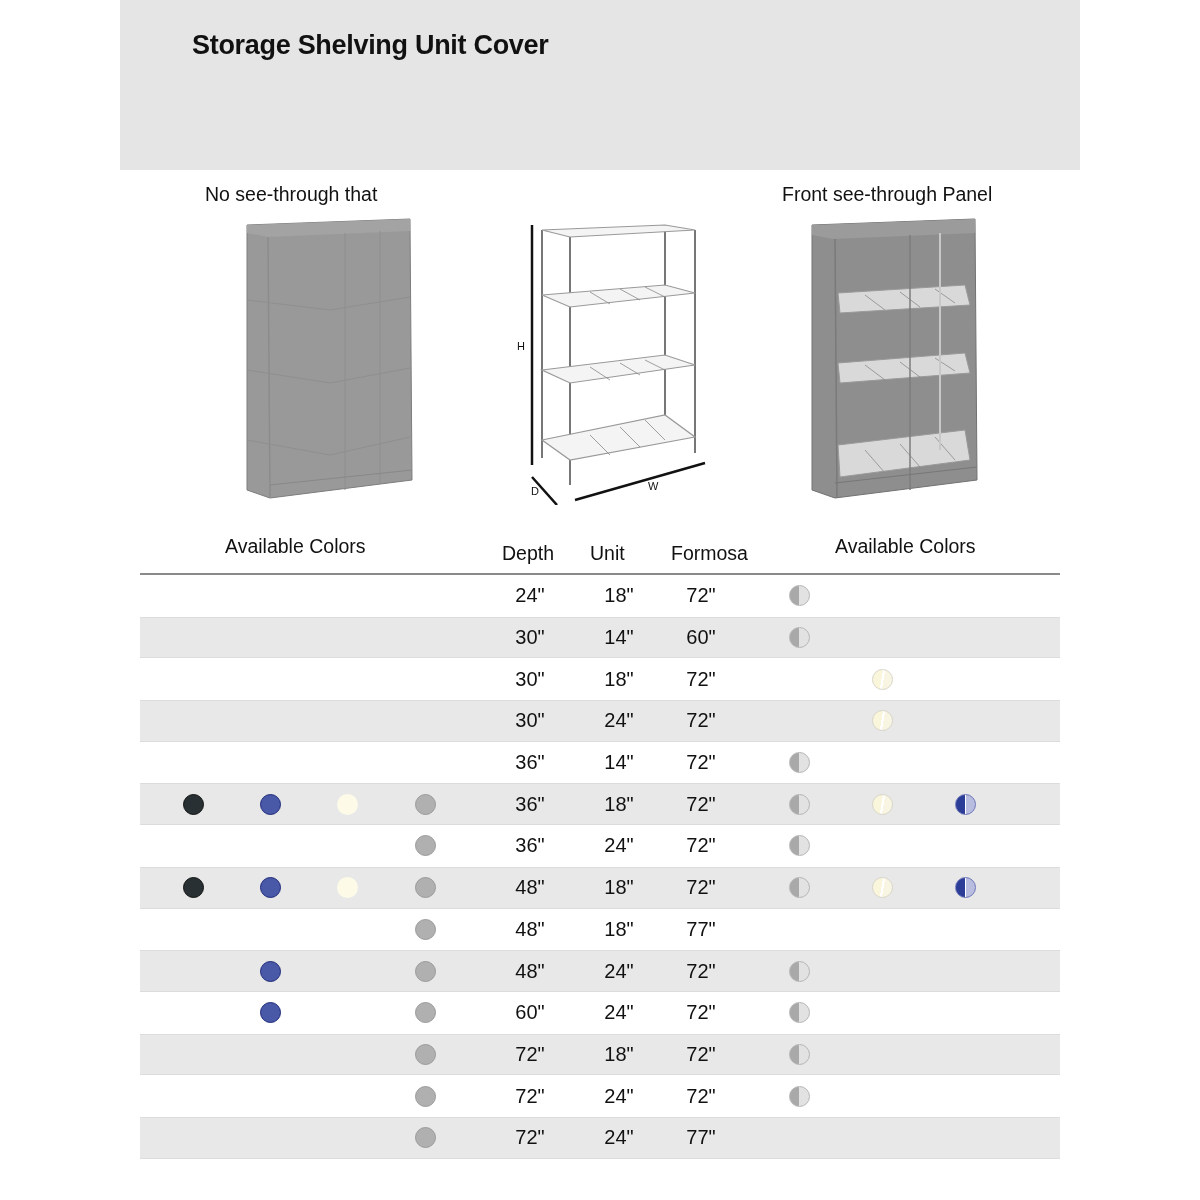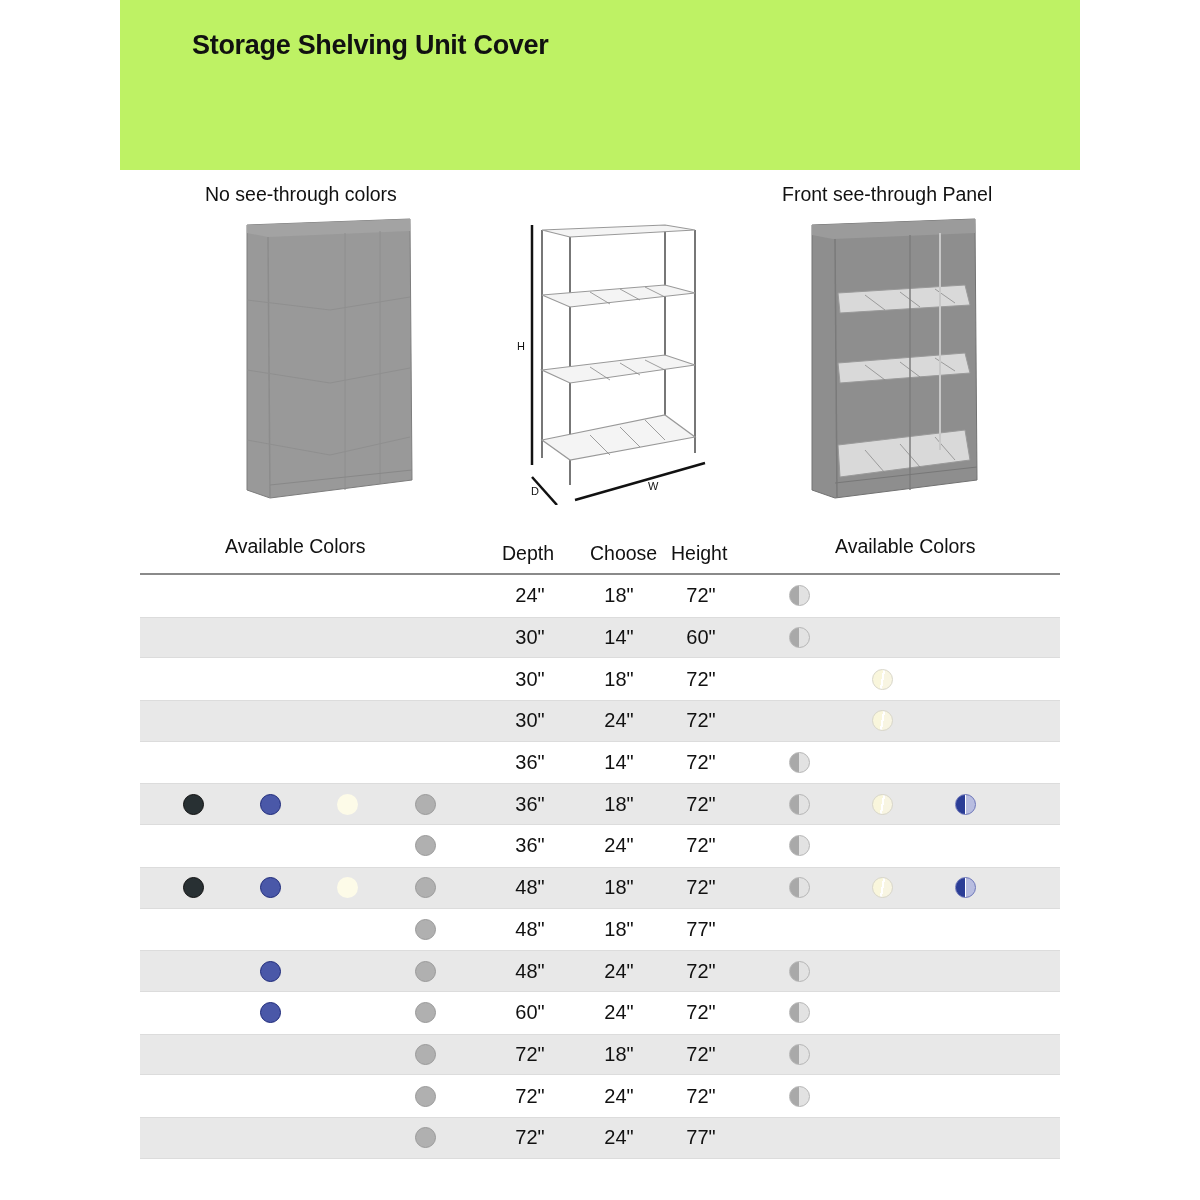--- a/index.html
+++ b/index.html
@@ -5,7 +5,7 @@
   html, body { margin:0; padding:0; background:#ffffff; }
   body { width:1200px; height:1200px; position:relative; overflow:hidden;
          font-family:"Liberation Sans", "DejaVu Sans", sans-serif; color:#111; }
-  .header { position:absolute; left:120px; top:0; width:960px; height:170px; background:#bef264; }
+  .header { position:absolute; left:120px; top:0; width:960px; height:170px; background:#e5e5e5; }
   .title { position:absolute; left:72px; top:30px; font-size:27px; font-weight:bold; letter-spacing:-0.3px; color:#111; }
   .desc { position:absolute; left:72px; top:68px; width:820px; font-size:18px; line-height:26.5px; color:#151515; }
   .panel-label { position:absolute; top:183px; font-size:19.5px; color:#111; }

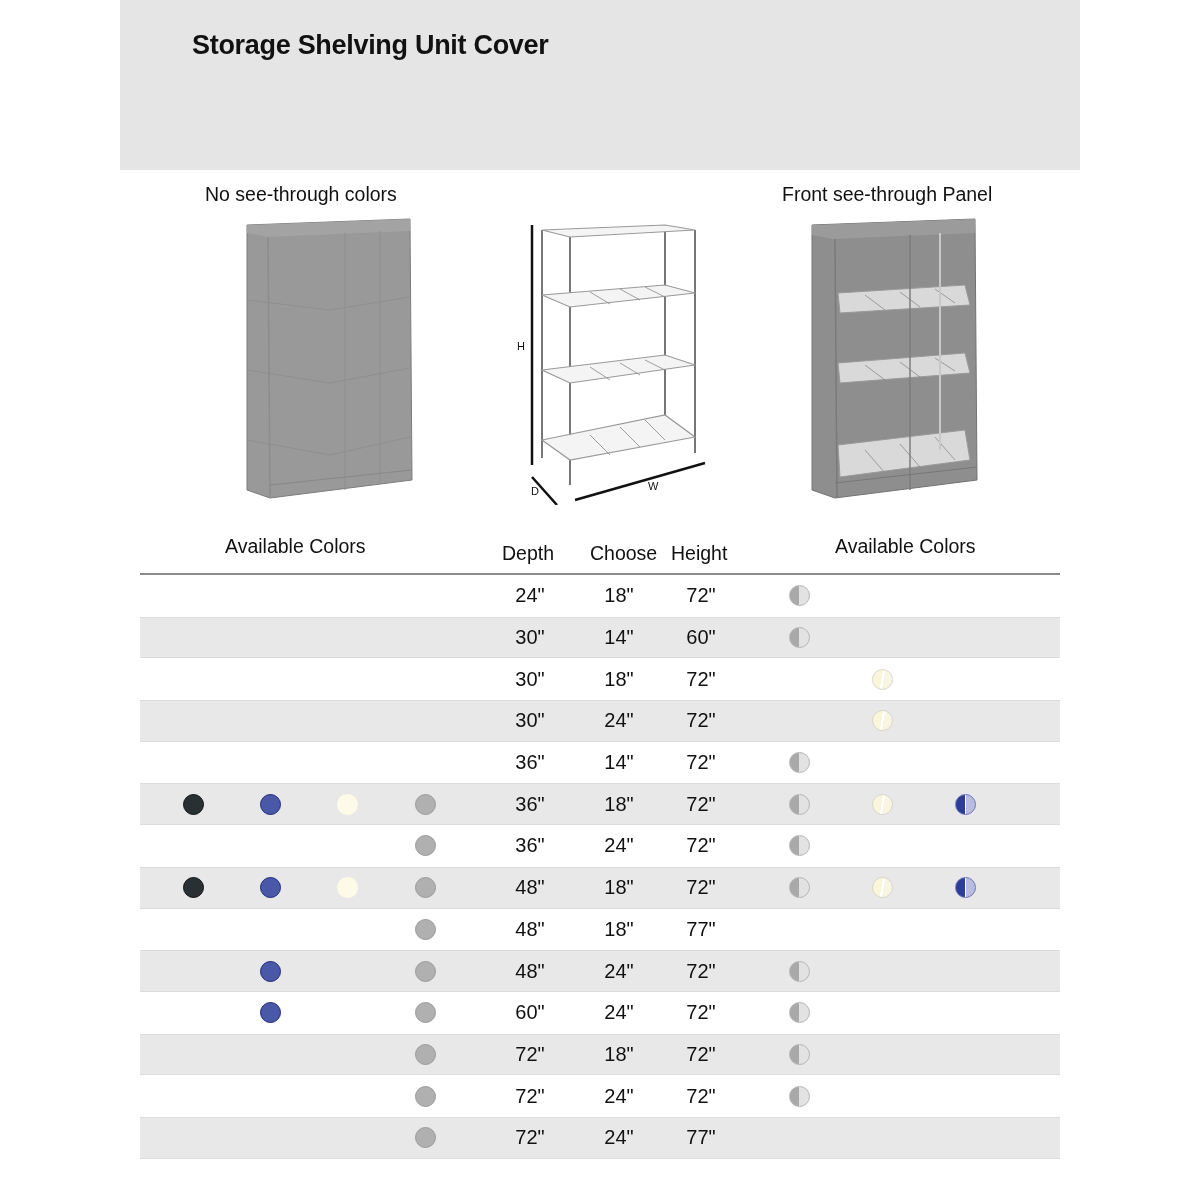--- a/index.html
+++ b/index.html
@@ -32,7 +32,7 @@
   <div class="title">Storage Shelving Unit Cover</div>
 </div>
 
-<div class="panel-label" style="left:205px;">No see-through colors</div>
+<div class="panel-label" style="left:205px;">No see-through that</div>
 <div class="panel-label" style="left:782px;">Front see-through Panel</div>
 
 <svg class="img-box" style="left:240px;top:215px;" width="175" height="290" viewBox="0 0 175 290">

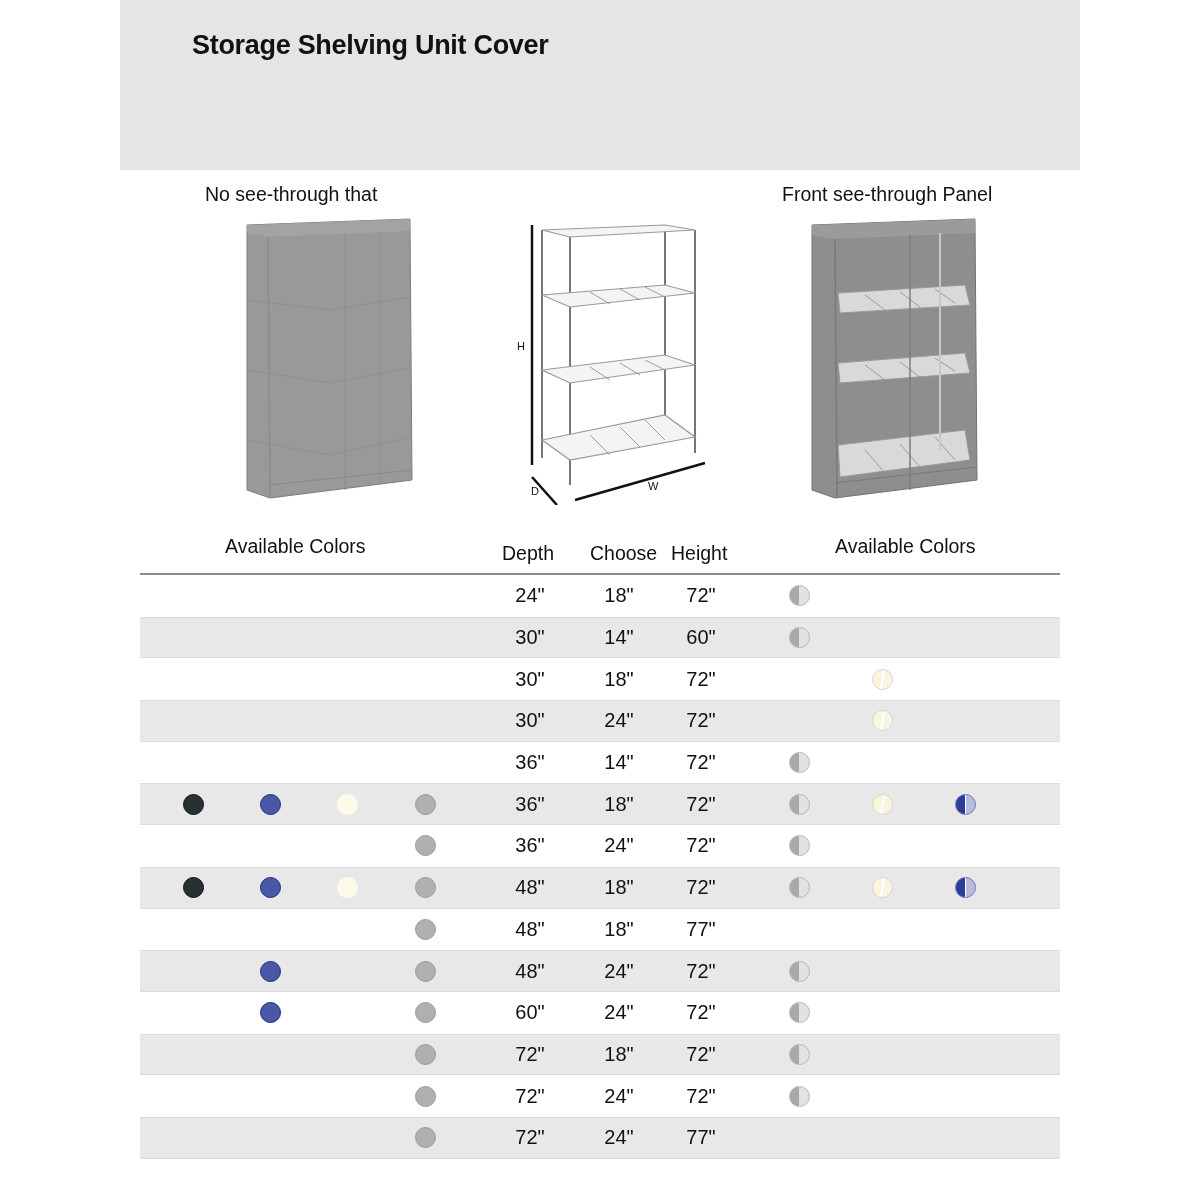--- a/index.html
+++ b/index.html
@@ -106,7 +106,7 @@
 
 <div class="colhead" style="left:225px;top:535px;">Available Colors</div>
 <div class="colhead" style="left:502px;top:542px;">Depth</div>
-<div class="colhead" style="left:590px;top:542px;">Choose</div>
+<div class="colhead" style="left:590px;top:542px;">Unit</div>
 <div class="colhead" style="left:671px;top:542px;">Height</div>
 <div class="colhead" style="left:835px;top:535px;">Available Colors</div>
 

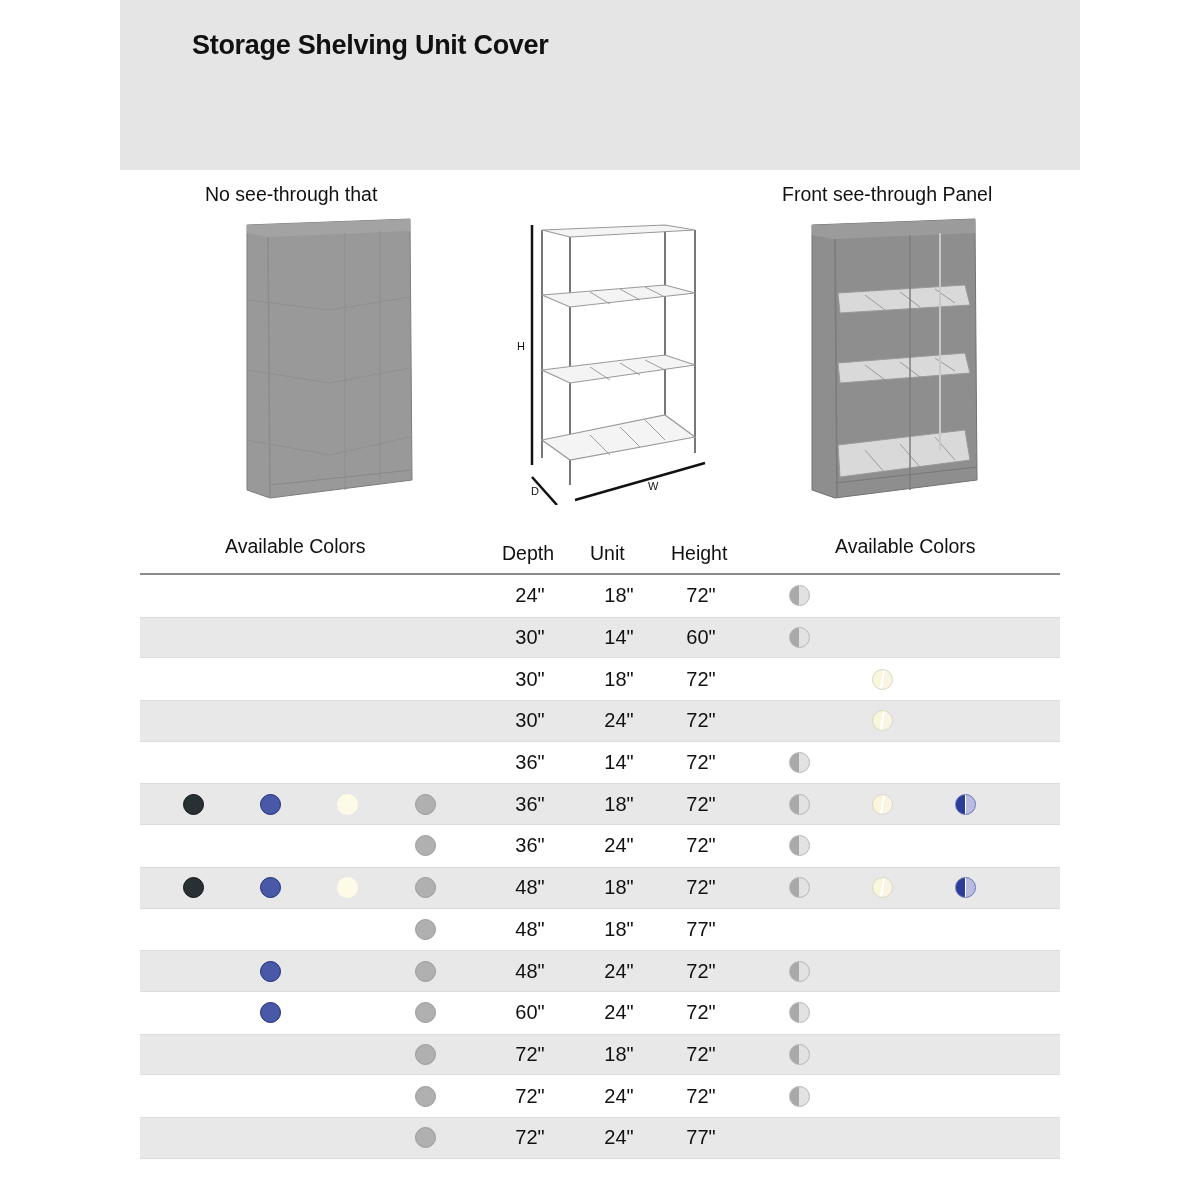--- a/index.html
+++ b/index.html
@@ -107,7 +107,7 @@
 <div class="colhead" style="left:225px;top:535px;">Available Colors</div>
 <div class="colhead" style="left:502px;top:542px;">Depth</div>
 <div class="colhead" style="left:590px;top:542px;">Unit</div>
-<div class="colhead" style="left:671px;top:542px;">Height</div>
+<div class="colhead" style="left:671px;top:542px;">Formosa</div>
 <div class="colhead" style="left:835px;top:535px;">Available Colors</div>
 
 <div class="rule"></div>

